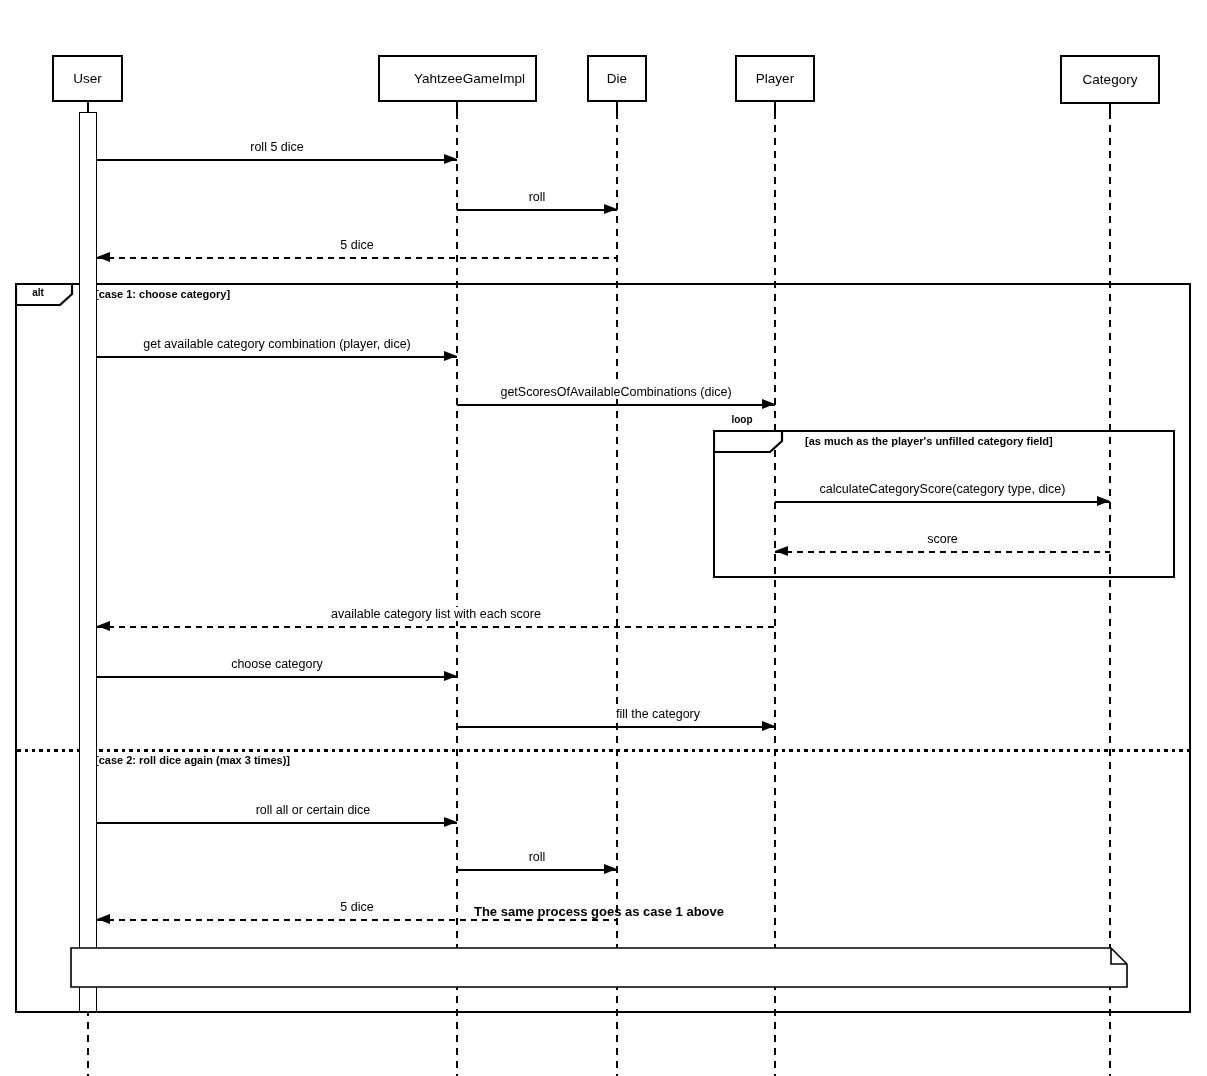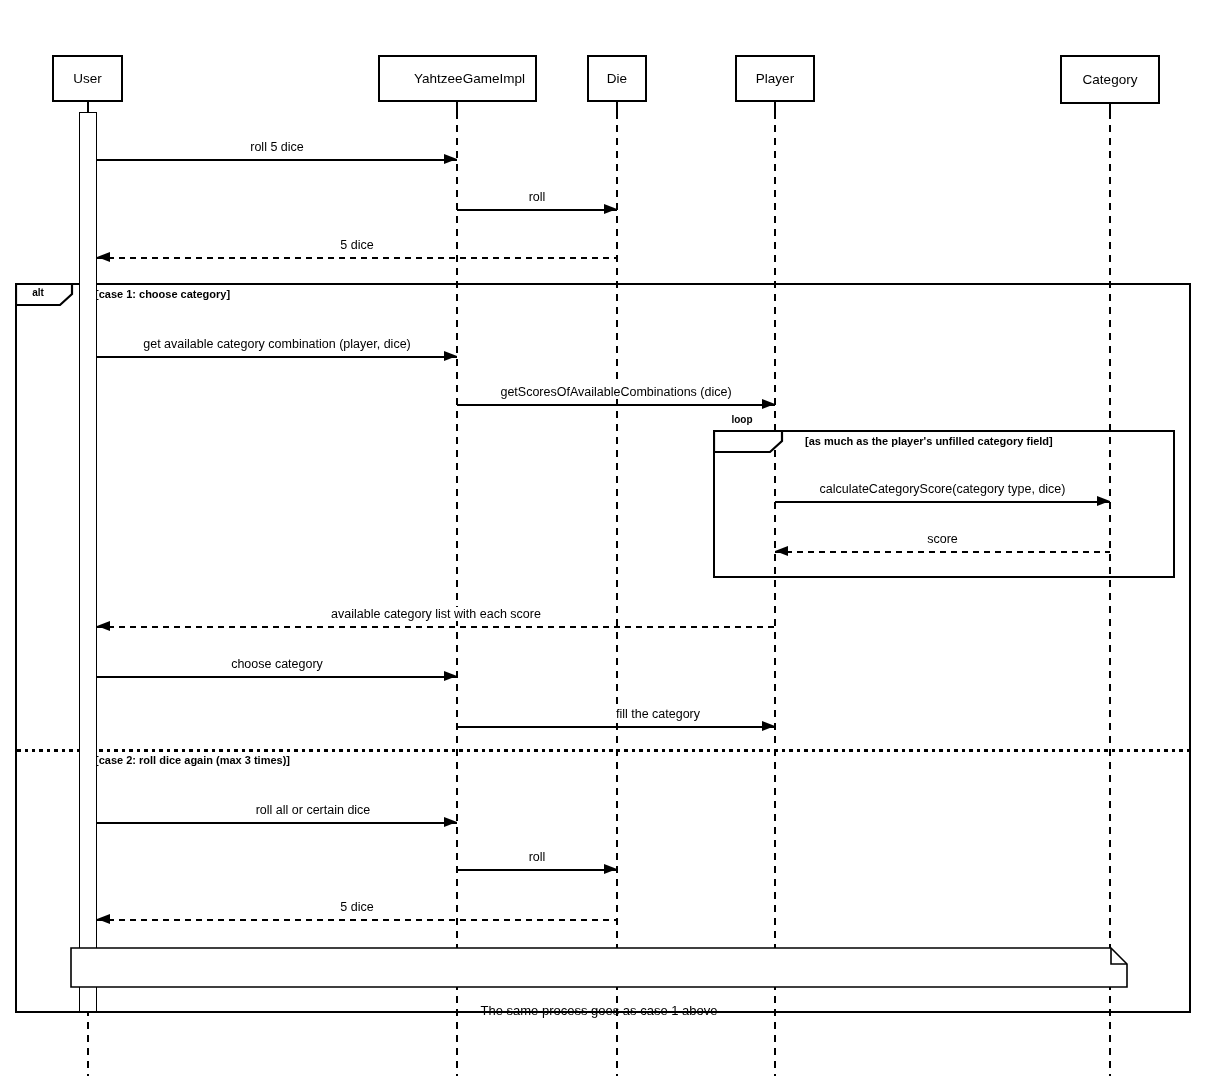--- a/index.html
+++ b/index.html
@@ -117,7 +117,7 @@
       <path d="M1 1 L1041 1 L1057 17 L1057 40 L1 40 Z" fill="#fff" stroke="#000" stroke-width="1.6"></path>
       <path d="M1041 1 L1041 17 L1057 17" fill="none" stroke="#000" stroke-width="1.6"></path>
     </svg>
-    <div class="note-text" style="left: 70px; top: 990px; width: 1058px; height: 41px;">The same process goes as case 1 above</div>
+    <div class="note-text" style="left: 70px; top: 891px; width: 1058px; height: 41px; font-weight: bold;">The same process goes as case 1 above</div>
   </div>
 
 </body></html>

